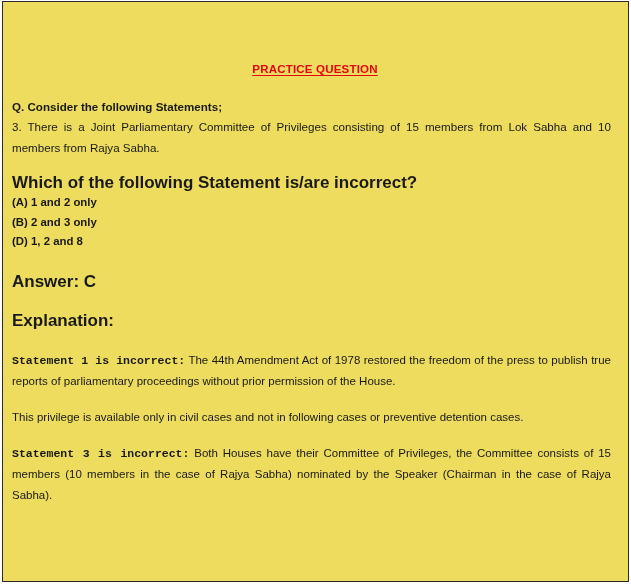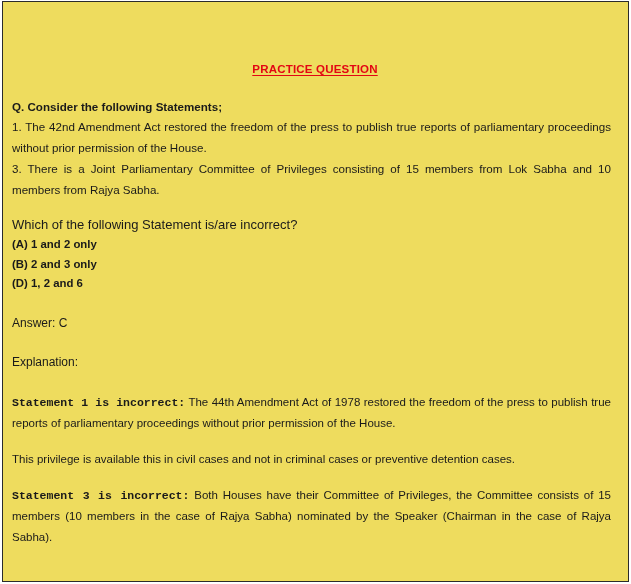--- a/index.html
+++ b/index.html
@@ -131,7 +131,6 @@
 
     <p class="q-head">Q. Consider the following Statements;</p>
 
-    <p class="stmt">1. The 42nd Amendment Act restored the freedom of the press to publish true reports of parliamentary proceedings without prior permission of the House.</p>
     <p class="stmt">3. There is a Joint Parliamentary Committee of Privileges consisting of 15 members from Lok Sabha and 10 members from Rajya Sabha.</p>
 
     <div class="spacer-md"></div>

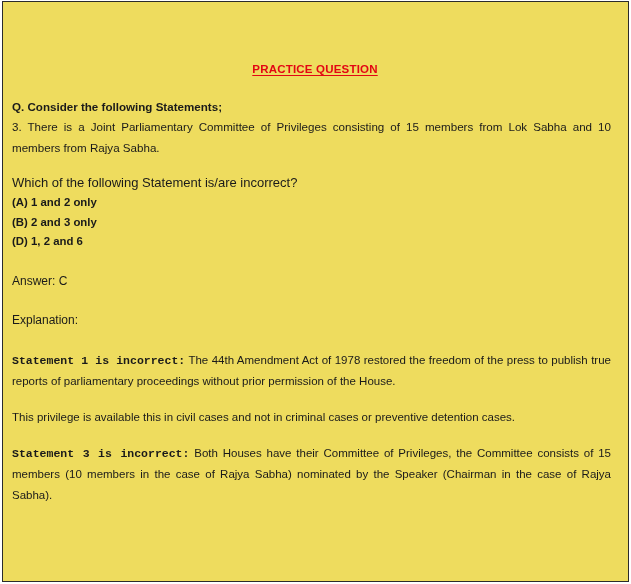--- a/index.html
+++ b/index.html
@@ -73,8 +73,8 @@
   }
 
   .which-head {
-    font-weight: normal;
-    font-size: 13px;
+    font-weight: bold;
+    font-size: 17px;
     color: #1a1a1a;
     line-height: 20px;
     margin: 0;

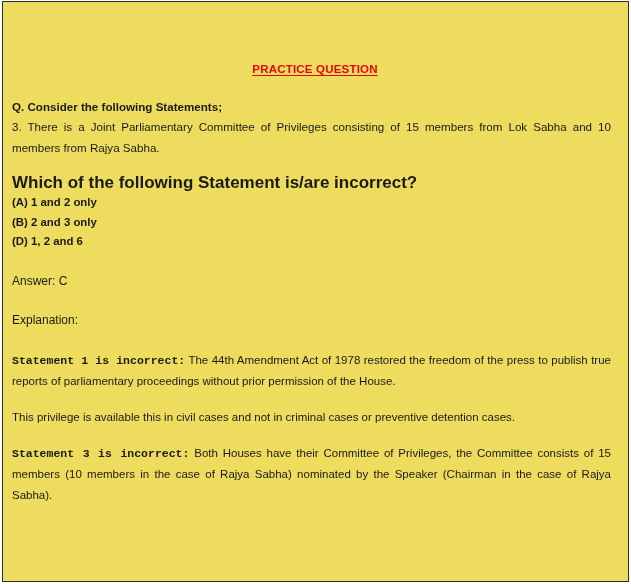--- a/index.html
+++ b/index.html
@@ -139,7 +139,7 @@
 
     <p class="option">(A) 1 and 2 only</p>
     <p class="option">(B) 2 and 3 only</p>
-    <p class="option">(D) 1, 2 and 6</p>
+    <p class="option">(D) 1, 2 and 8</p>
 
     <div class="spacer-lg"></div>
 

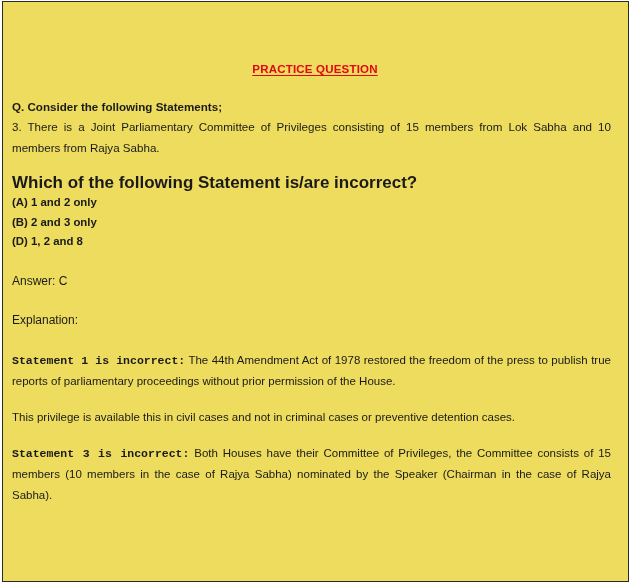--- a/index.html
+++ b/index.html
@@ -89,8 +89,8 @@
   }
 
   .answer-line, .explanation-line {
-    font-weight: normal;
-    font-size: 12px;
+    font-weight: bold;
+    font-size: 17px;
     color: #1a1a1a;
     line-height: 19px;
     margin: 0;

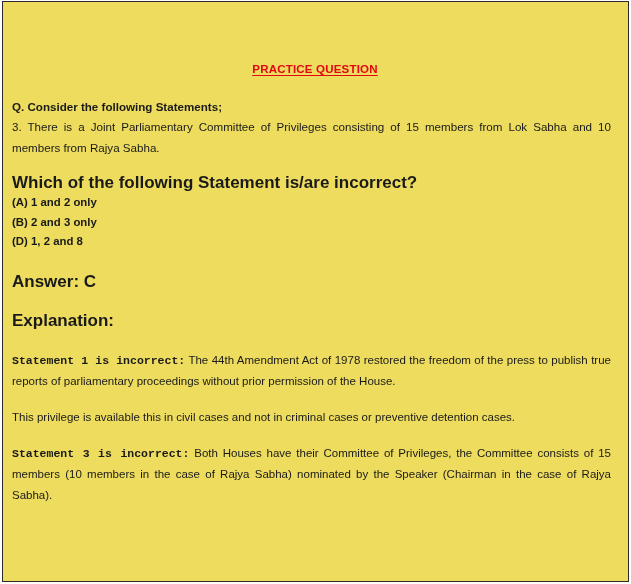--- a/index.html
+++ b/index.html
@@ -155,7 +155,7 @@
 
     <div class="spacer-md"></div>
 
-    <p class="expl-sub">This privilege is available this in civil cases and not in criminal cases or preventive detention cases.</p>
+    <p class="expl-sub">This privilege is available only in civil cases and not in following cases or preventive detention cases.</p>
 
     <div class="spacer-md"></div>
 

